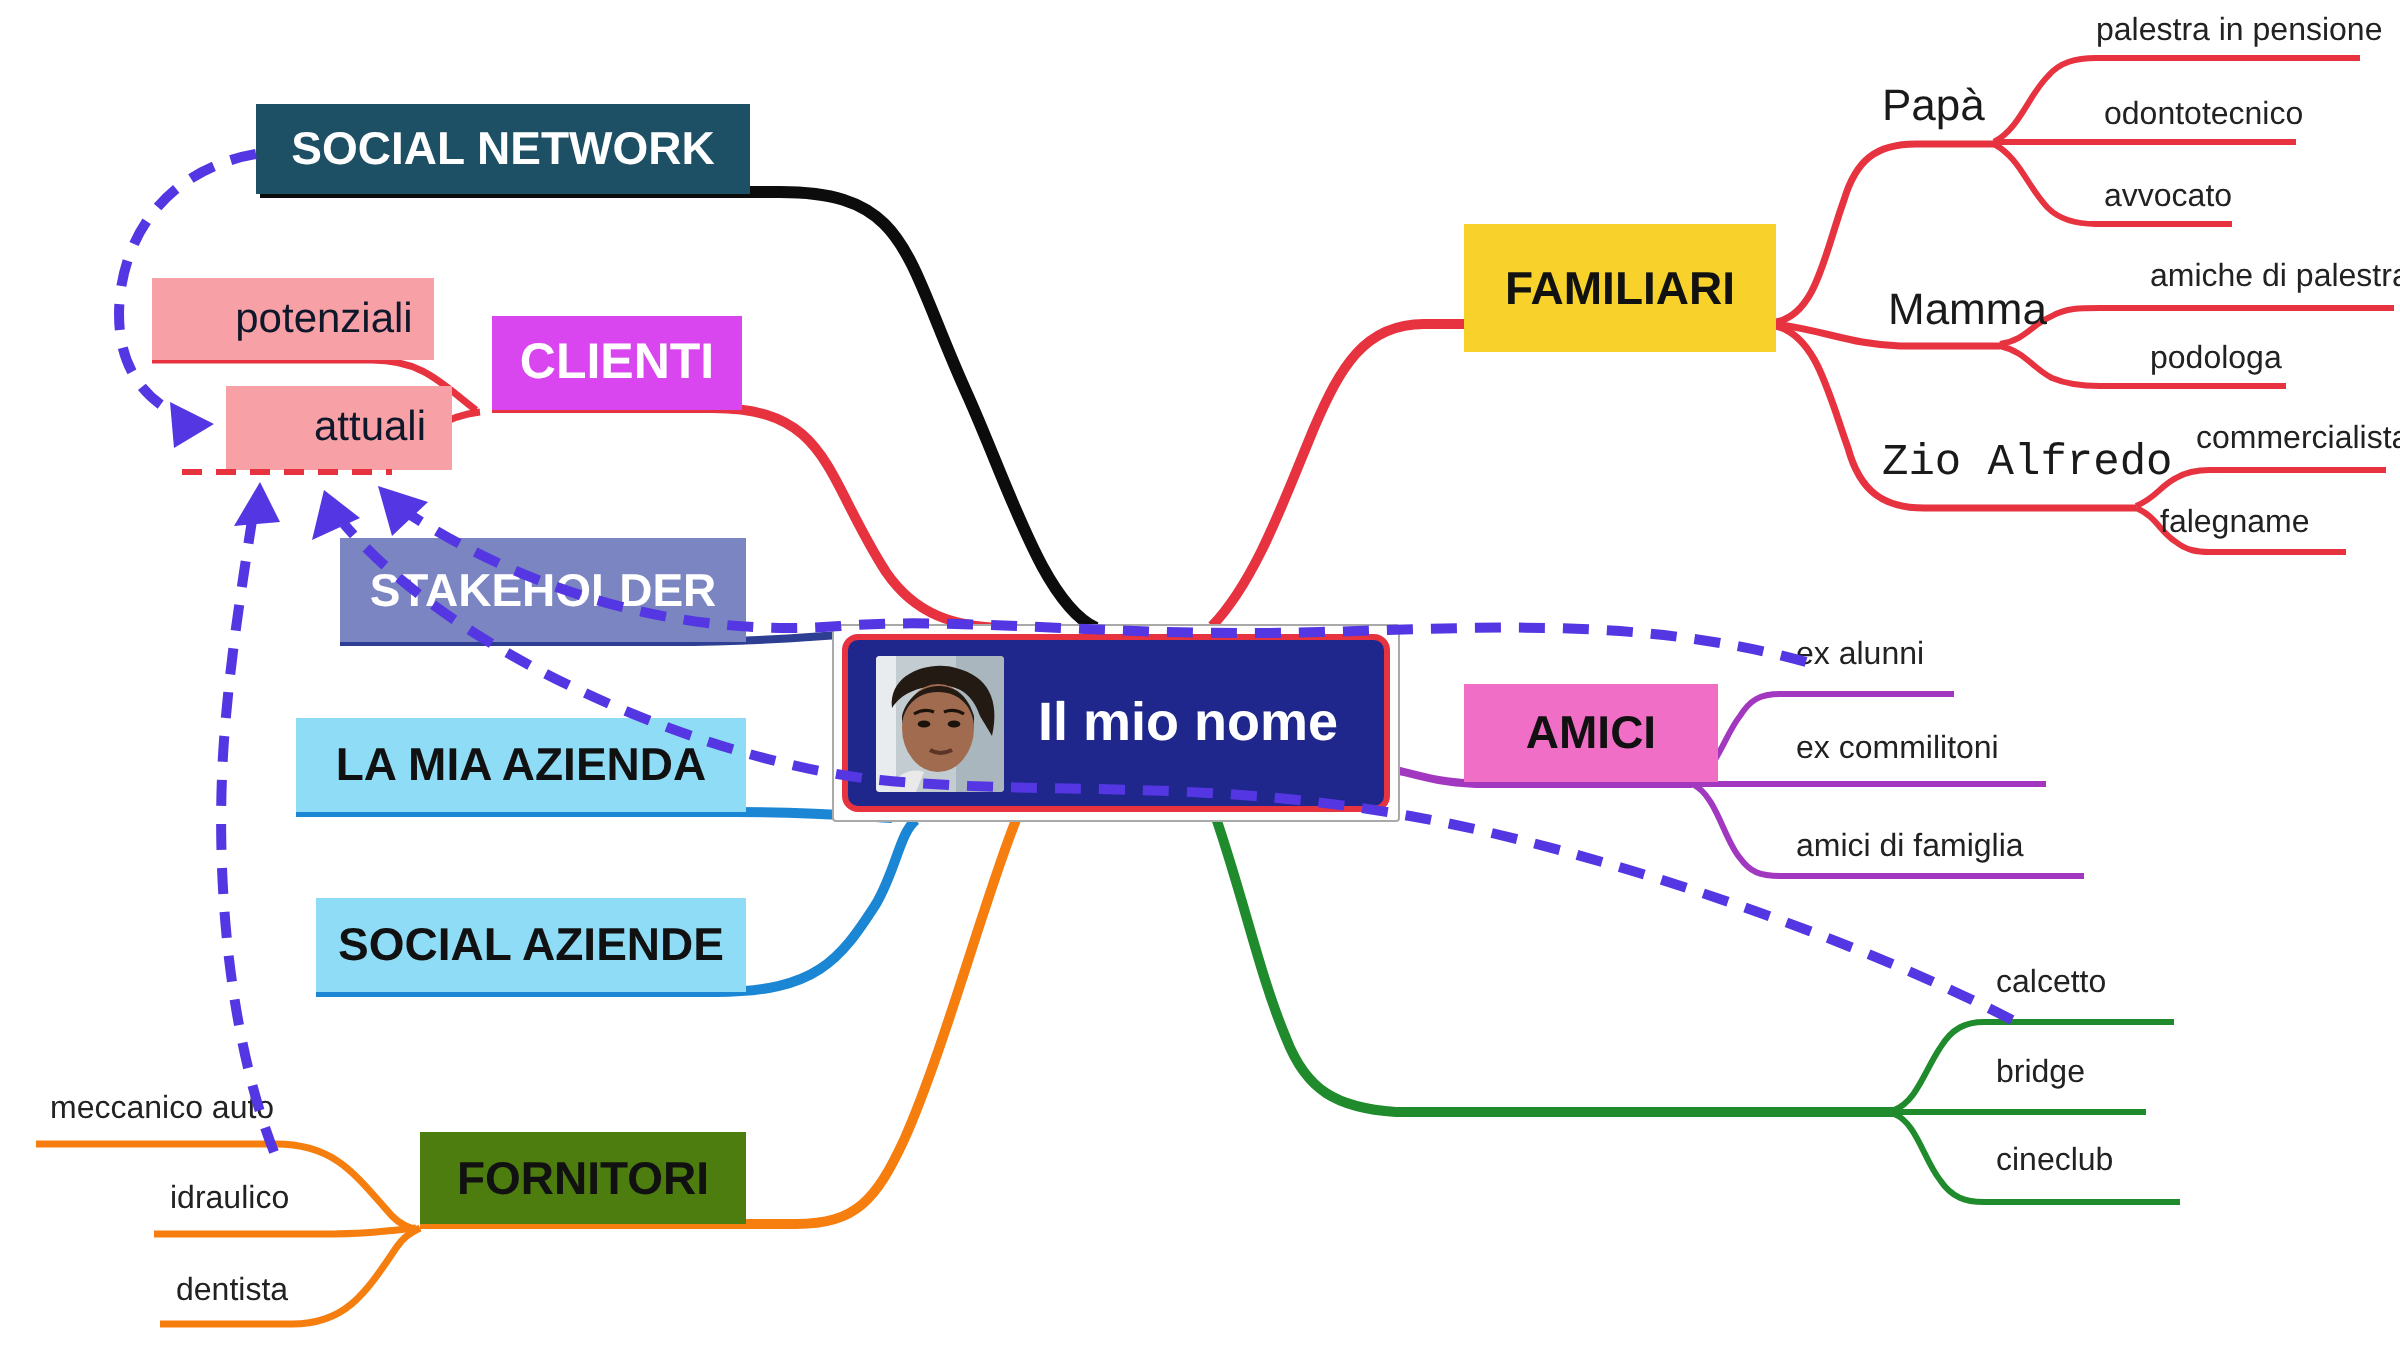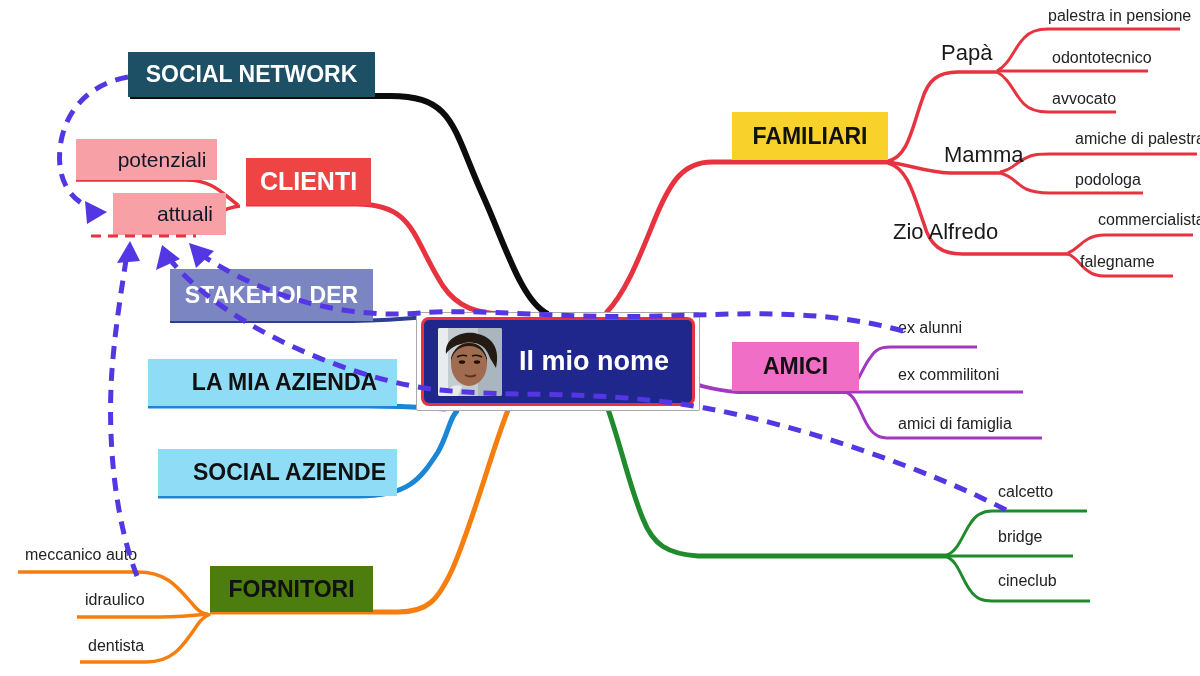--- a/index.html
+++ b/index.html
@@ -96,7 +96,7 @@
 
   <div class="topic bg-amber" style="left:210px;top:566px;width:163px;height:46px;">FORNITORI</div>
 
-  <div class="topic bg-gold" style="left:732px;top:112px;width:156px;height:48px;">FAMILIARI</div>
+  <div class="topic bg-gold" style="left:732px;top:112px;width:156px;height:64px;">FAMILIARI</div>
 
   <div class="topic bg-magenta" style="left:732px;top:342px;width:127px;height:49px;">AMICI</div>
 

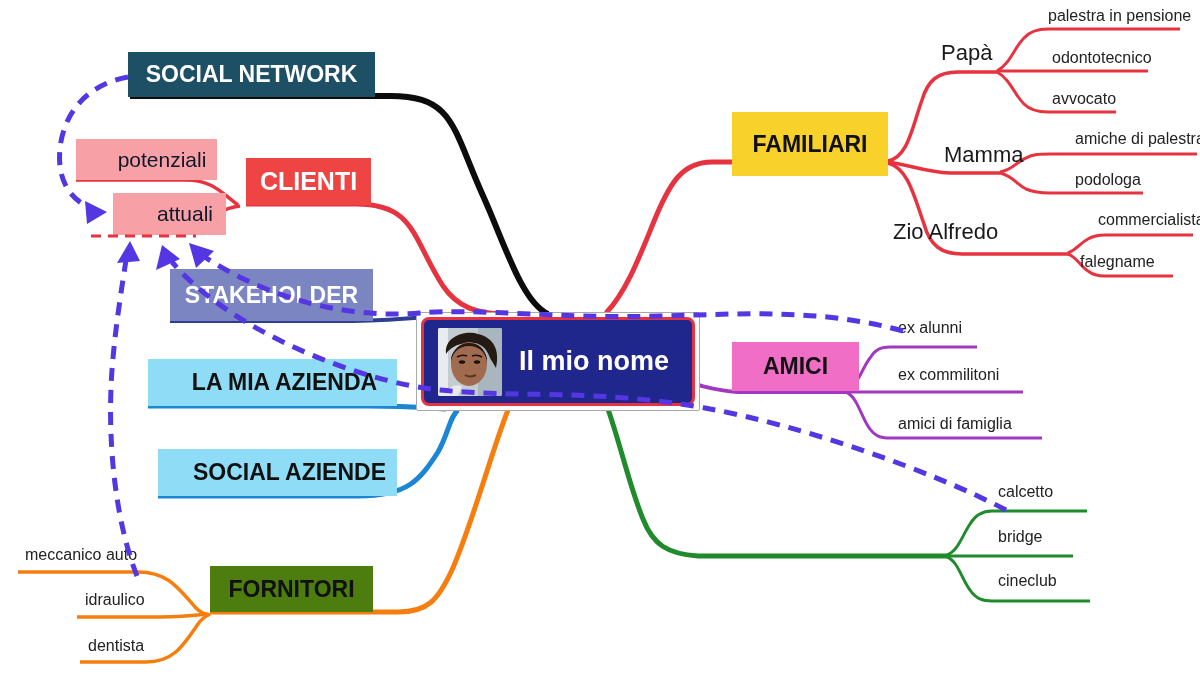--- a/index.html
+++ b/index.html
@@ -16,7 +16,7 @@
   .sub{position:absolute;z-index:3;font-size:22px;color:#1a1a1a;white-space:nowrap;}
   .leaf{position:absolute;z-index:3;font-size:16px;color:#222;white-space:nowrap;}
   .bg-sn{background:#1d5065;}
-  .bg-red{background:#ef4444;}
+  .bg-red{background:#d946ef;}
   .bg-pink{background:#f7a0a6;}
   .bg-stake{background:#7b85c1;}
   .bg-lblue{background:#8fdcf6;padding-left:24px;}

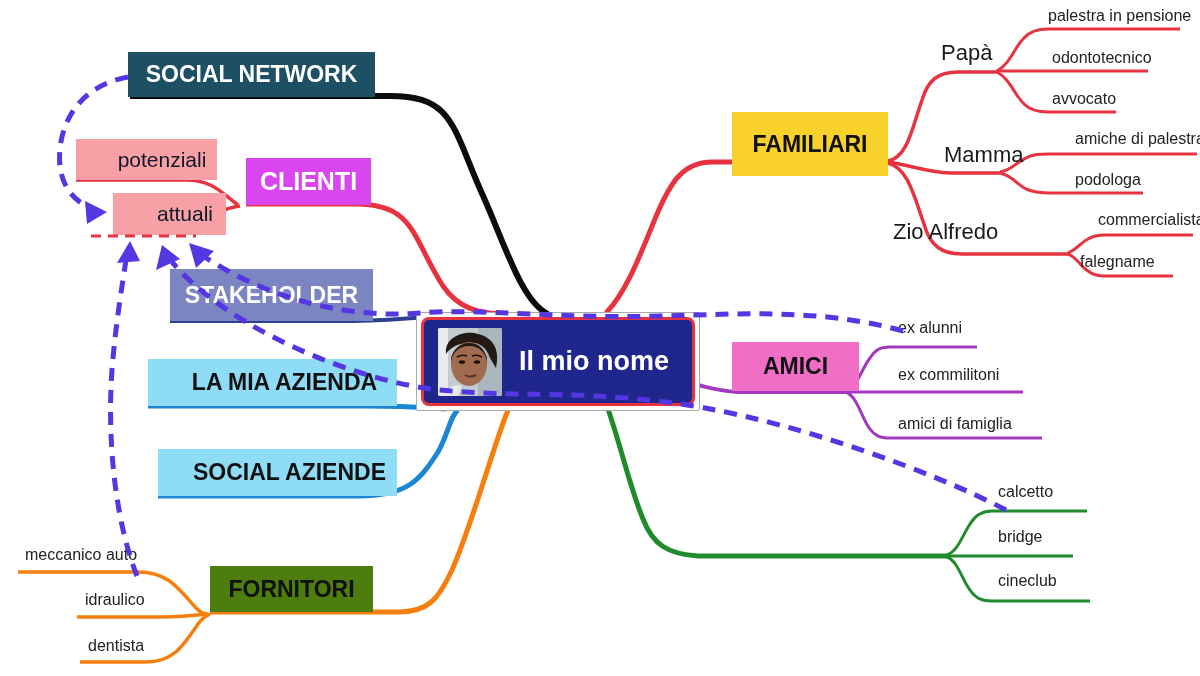--- a/index.html
+++ b/index.html
@@ -125,7 +125,7 @@
 
   <div class="sub" style="left:941px;top:40px;">Papà</div>
   <div class="sub" style="left:944px;top:142px;">Mamma</div>
-  <div class="sub" style="left:893px;top:219px;">Zio Alfredo</div>
+  <div class="sub" style="left:941px;top:219px;font-family:Liberation Mono, monospace;">Zio Alfredo</div>
 
   <div class="leaf" style="left:1048px;top:7px;">palestra in pensione</div>
   <div class="leaf" style="left:1052px;top:49px;">odontotecnico</div>

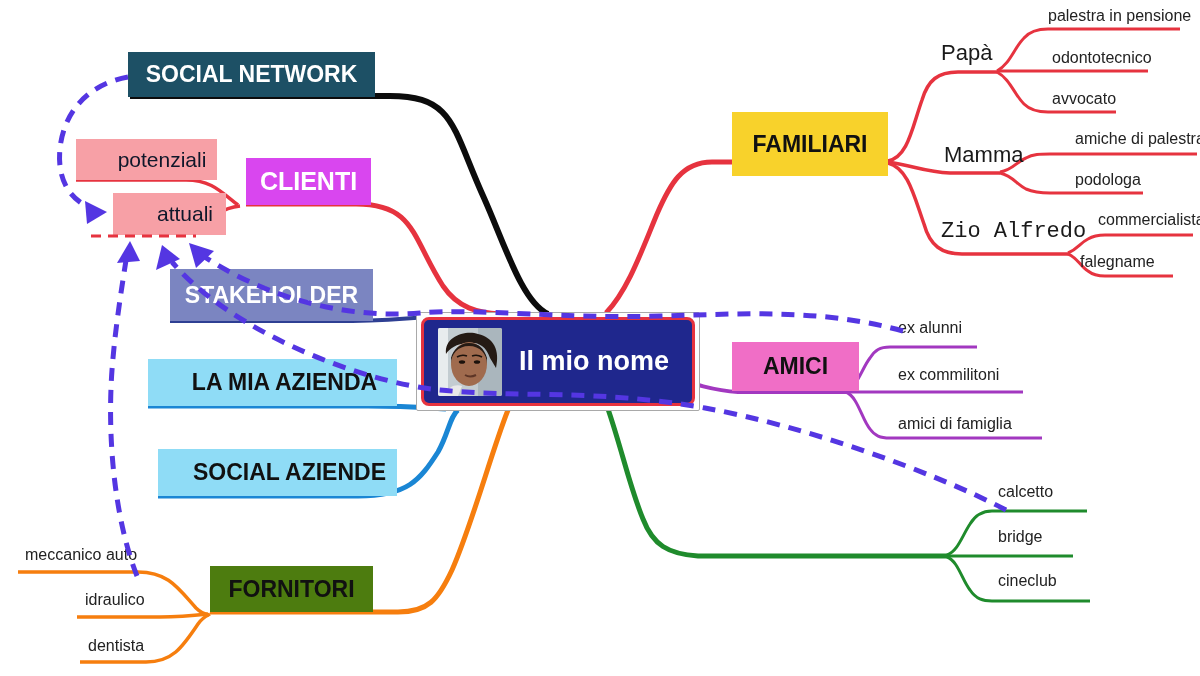--- a/index.html
+++ b/index.html
@@ -19,7 +19,7 @@
   .bg-red{background:#d946ef;}
   .bg-pink{background:#f7a0a6;}
   .bg-stake{background:#7b85c1;}
-  .bg-lblue{background:#8fdcf6;padding-left:24px;}
+  .bg-lblue{background:#8fdcf6;}
   .bg-amber{background:#4d7c0f;}
   .bg-gold{background:#f8d22b;}
   .bg-magenta{background:#f06ec6;}

